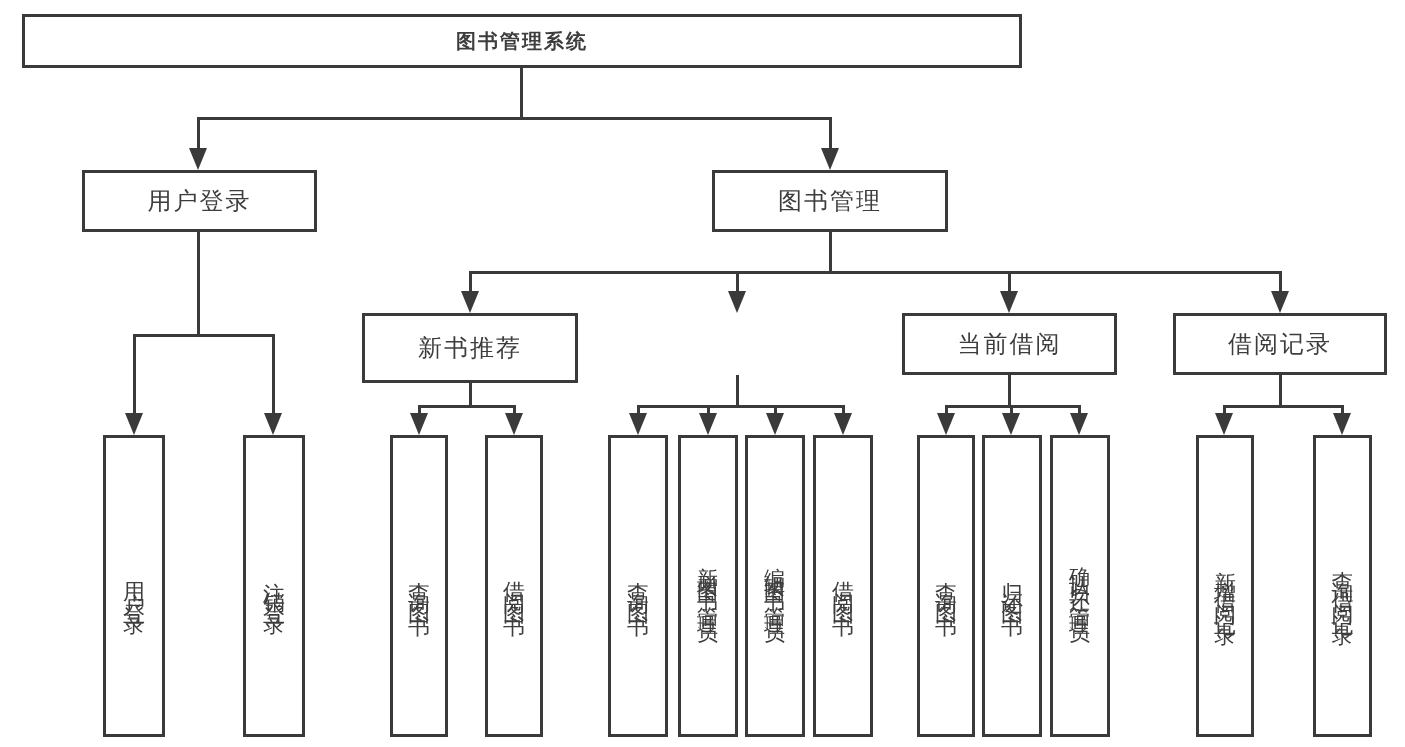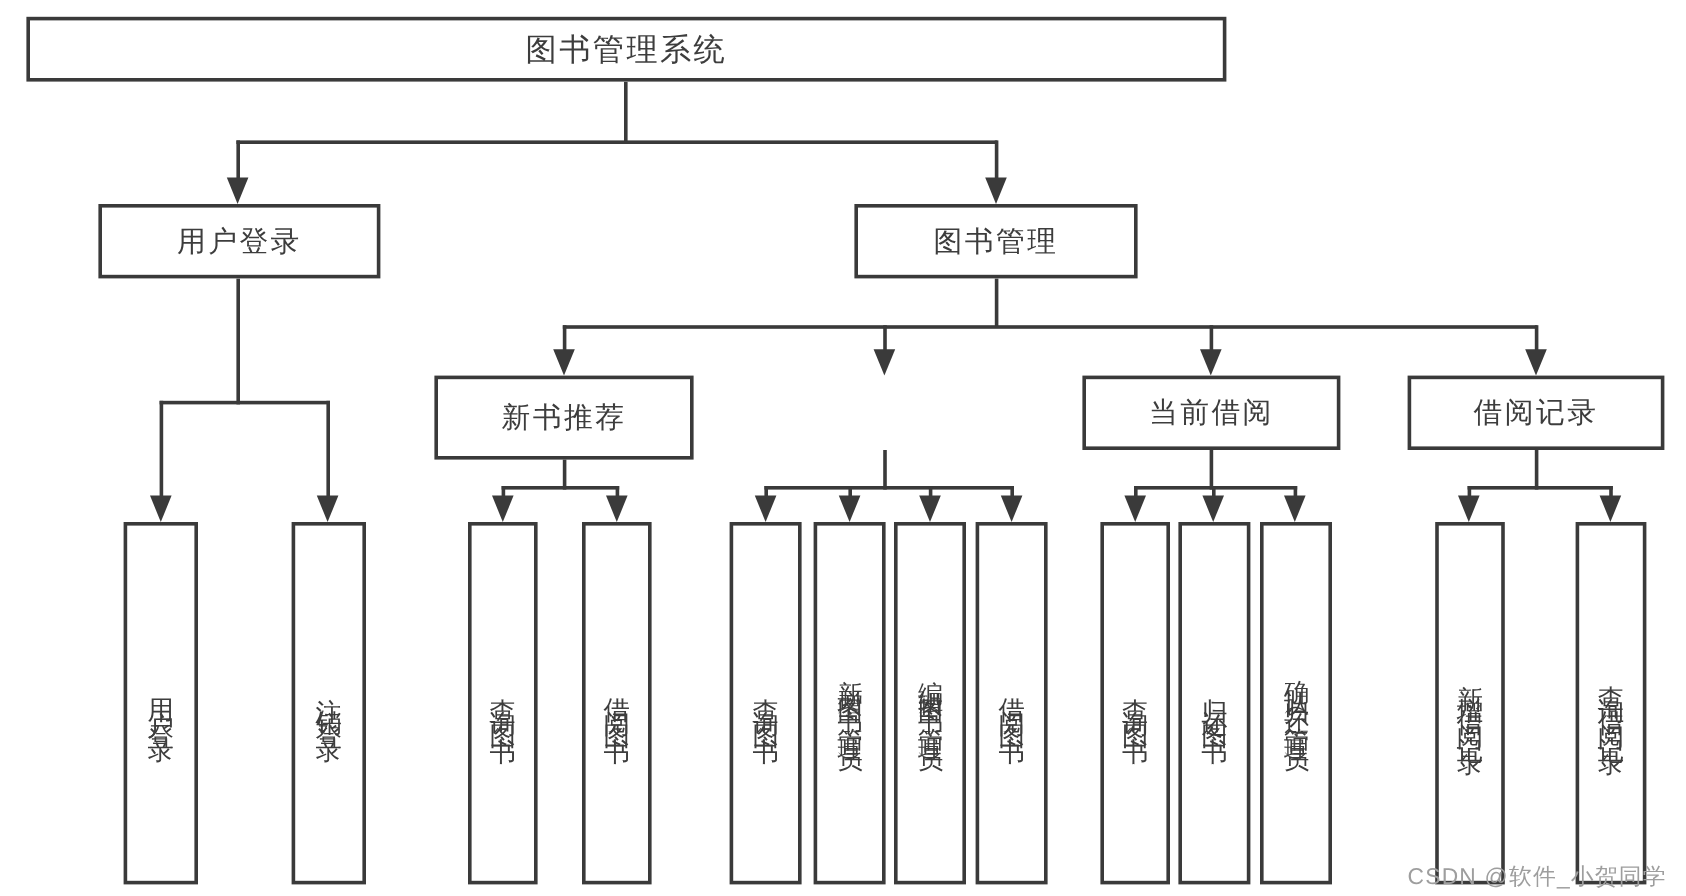--- a/index.html
+++ b/index.html
@@ -21,7 +21,7 @@
     justify-content: center;
     color: #3d3d3d;
   }
-  .box.root-box { font-size: 26px; letter-spacing: 2px; }
+  .box.root-box { font-size: 20px; letter-spacing: 2px; font-weight: bold; }
   .box.h-box { font-size: 24px; letter-spacing: 2px; }
   .box.v-box { font-size: 22px; }
   .vtext {

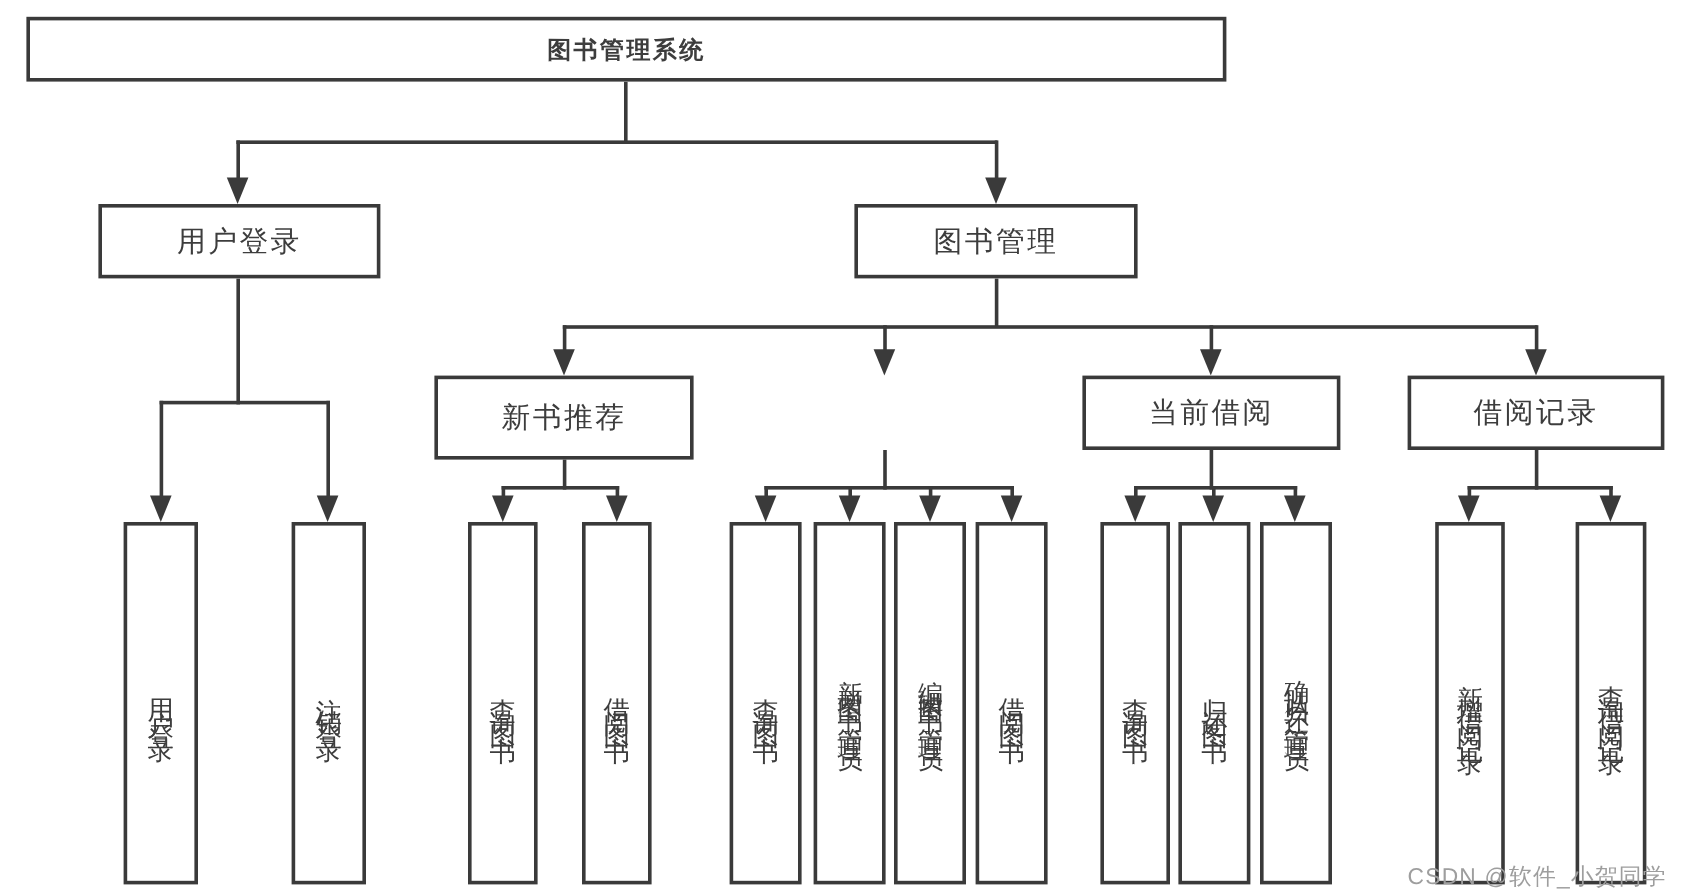--- a/index.html
+++ b/index.html
@@ -181,7 +181,6 @@
     <span class="vtext">查询借阅记录</span>
   </div>
 
-  <div class="watermark">CSDN @软件_小贺同学</div>
 
 </div>
 

